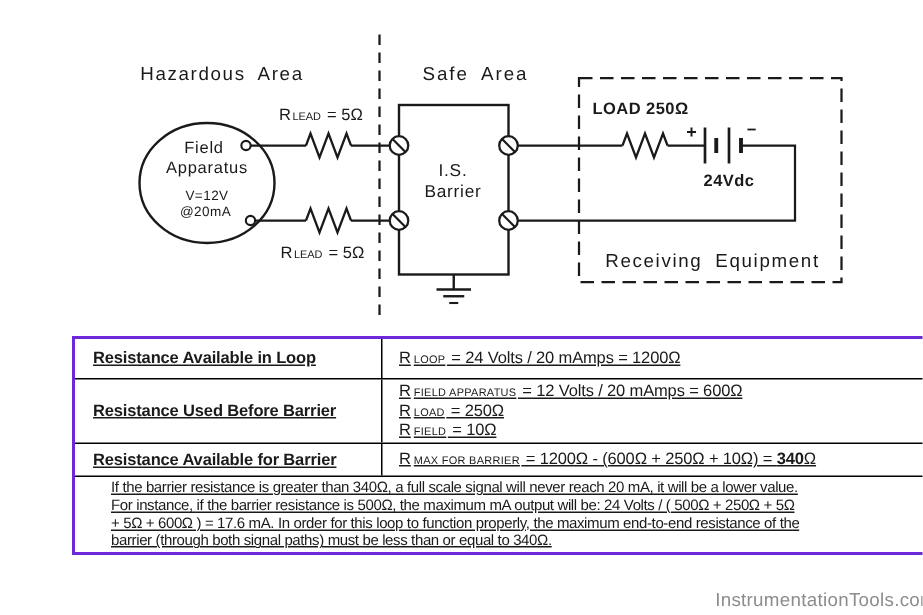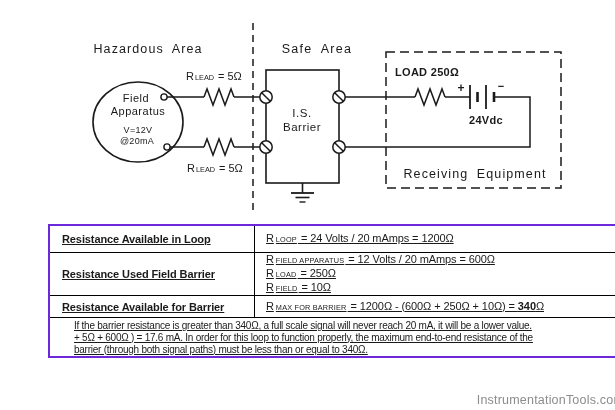--- a/index.html
+++ b/index.html
@@ -127,7 +127,7 @@
     </div>
 
     <div class="t-row row-h2">
-      <div class="t-label">Resistance Used Field Barrier</div>
+      <div class="t-label">Resistance Used Before Barrier</div>
       <div class="t-value">
         <div class="t-line"><span>R</span><span class="rsub">FIELD APPARATUS</span><span> = 12 Volts / 20 mAmps = 600Ω</span></div>
         <div class="t-line"><span>R</span><span class="rsub">LOAD</span><span> = 250Ω</span></div>

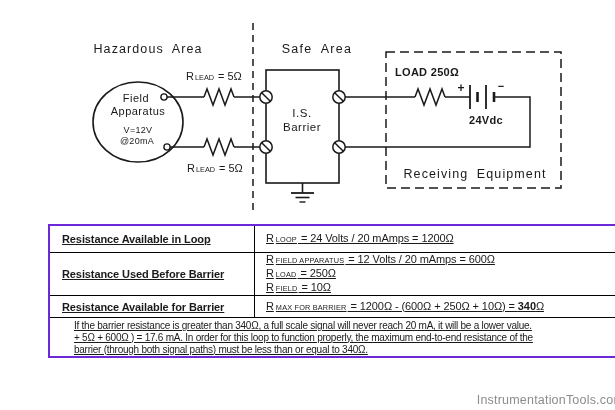--- a/index.html
+++ b/index.html
@@ -145,6 +145,7 @@
     <div class="t-row">
       <div class="t-note">
         <div class="note-line">If the barrier resistance is greater than 340Ω, a full scale signal will never reach 20 mA, it will be a lower value.</div>
+        <div class="note-line">For instance, if the barrier resistance is 500Ω, the maximum mA output will be: 24 Volts / ( 500Ω + 250Ω + 5Ω</div>
         <div class="note-line">+ 5Ω + 600Ω ) = 17.6 mA. In order for this loop to function properly, the maximum end-to-end resistance of the</div>
         <div class="note-line">barrier (through both signal paths) must be less than or equal to 340Ω.</div>
       </div>

